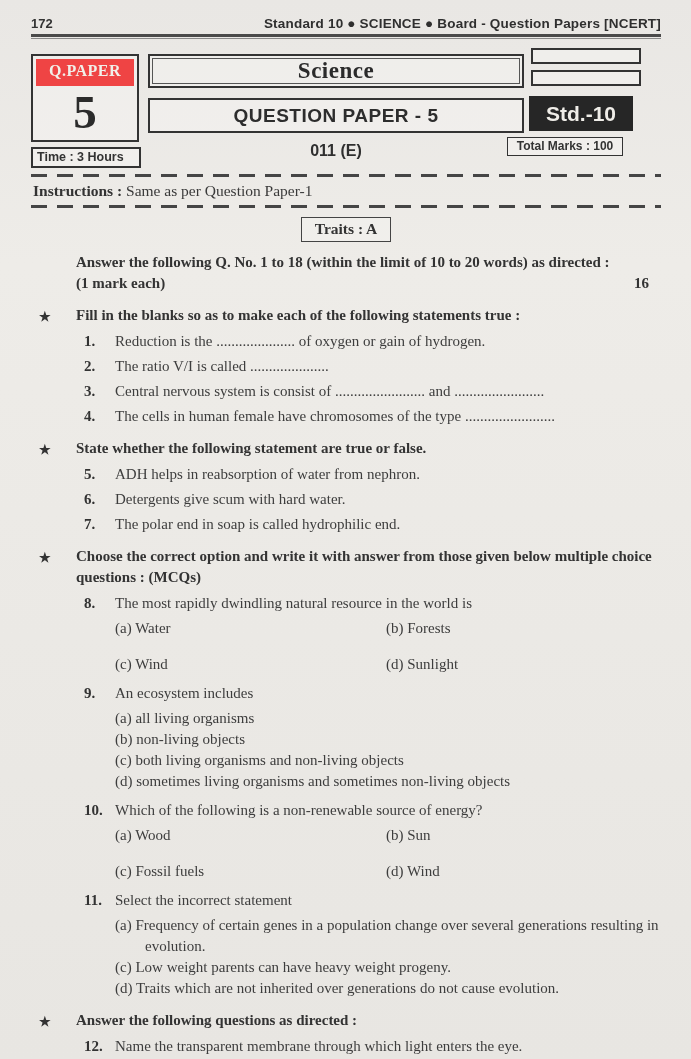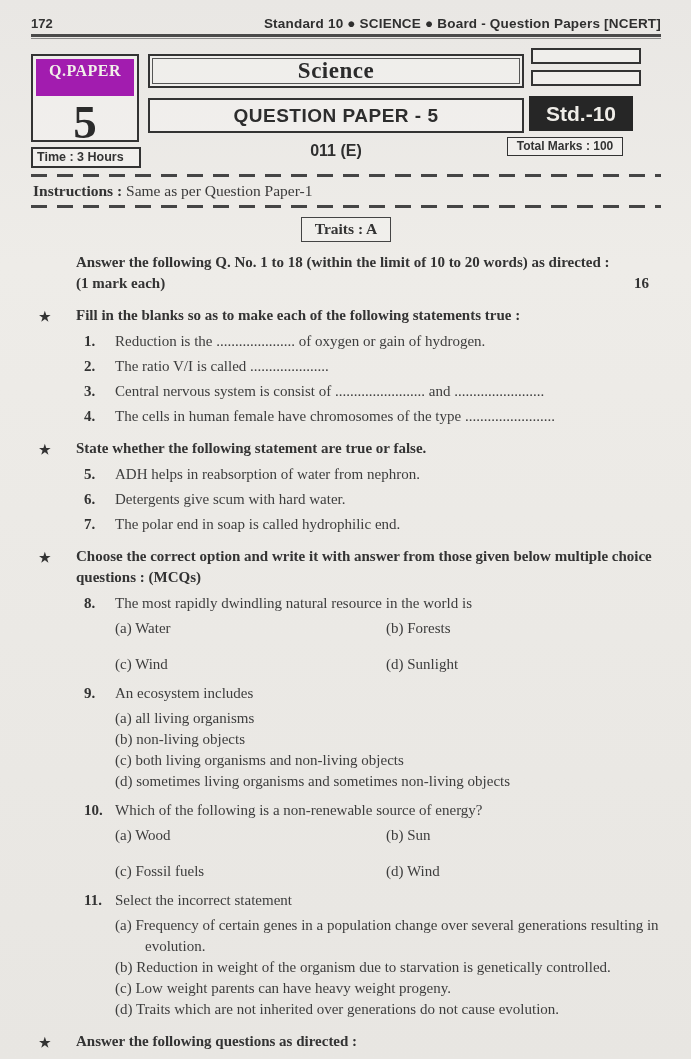--- a/index.html
+++ b/index.html
@@ -24,8 +24,8 @@
   .masthead{position:relative;height:124px;margin-top:8px;}
   .box{border:2px solid #333;background:rgba(255,255,255,.25);box-sizing:border-box;}
   .qpaper{position:absolute;left:0;top:7px;width:108px;height:88px;padding:3px;}
-  .qpaper-banner{background:#a21caf;color:#f1efe9;text-align:center;
-    font-weight:bold;font-size:16px;padding:3px 0 16px;letter-spacing:.5px;}
+  .qpaper-banner{background:#ef4444;color:#f1efe9;text-align:center;
+    font-weight:bold;font-size:16px;padding:3px 0 6px;letter-spacing:.5px;}
   .qpaper-num{text-align:center;font-weight:bold;font-size:47px;line-height:52px;color:#2b2b2b;}
   .timebox{position:absolute;left:0;top:100px;width:110px;padding:1px 4px 2px;
     font-family:"Liberation Sans",sans-serif;font-weight:bold;font-size:12.5px;color:#333;}

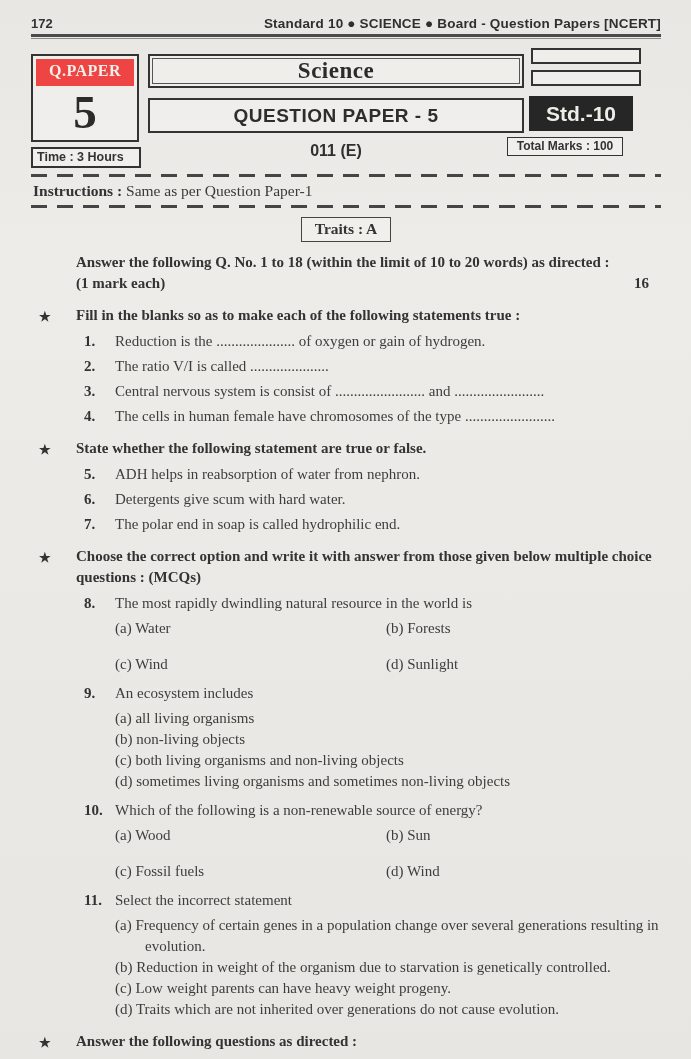--- a/index.html
+++ b/index.html
@@ -212,7 +212,6 @@
     </div>
     <div class="opts onecol">
       <div>(a) Frequency of certain genes in a population change over several generations resulting in evolution.</div>
-      <div>(b) Reduction in weight of the organism due to starvation is genetically controlled.</div>
       <div>(c) Low weight parents can have heavy weight progeny.</div>
       <div>(d) Traits which are not inherited over generations do not cause evolution.</div>
     </div>

